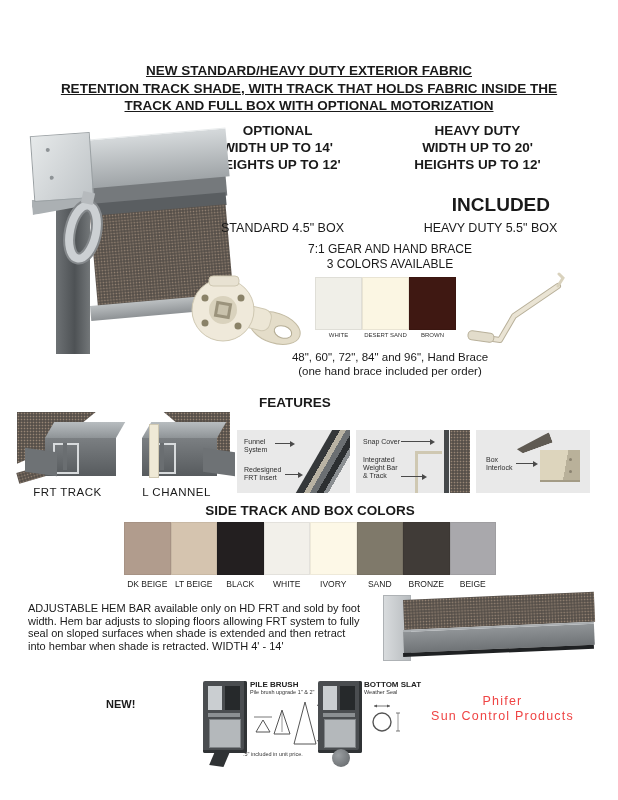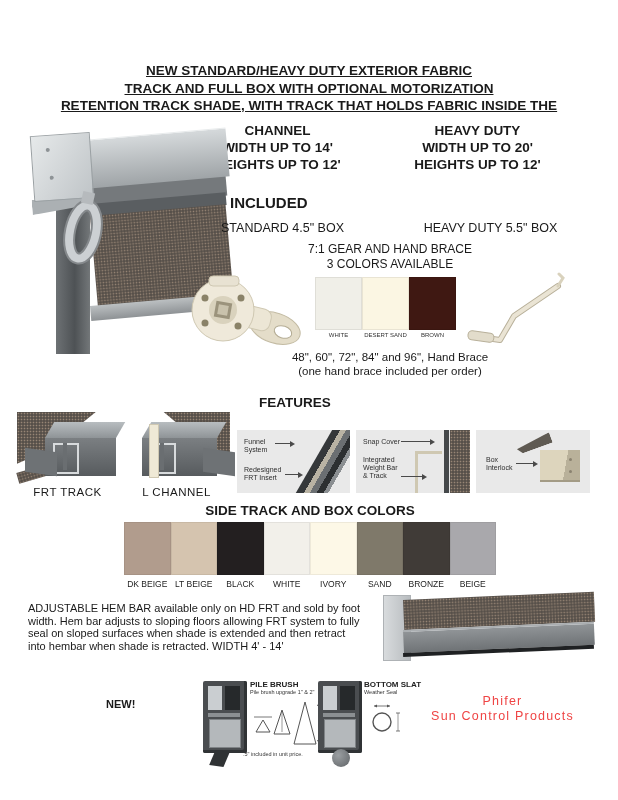--- a/index.html
+++ b/index.html
@@ -119,8 +119,8 @@
 
   <div class="abs title">
     <div>NEW STANDARD/HEAVY DUTY EXTERIOR FABRIC</div>
+    <div>RETENTION TRACK SHADE, WITH TRACK THAT HOLDS FABRIC INSIDE THE</div>
     <div>TRACK AND FULL BOX WITH OPTIONAL MOTORIZATION</div>
-    <div>RETENTION TRACK SHADE, WITH TRACK THAT HOLDS FABRIC INSIDE THE</div>
   </div>
 
   <div class="abs speccol" style="left:180px;">

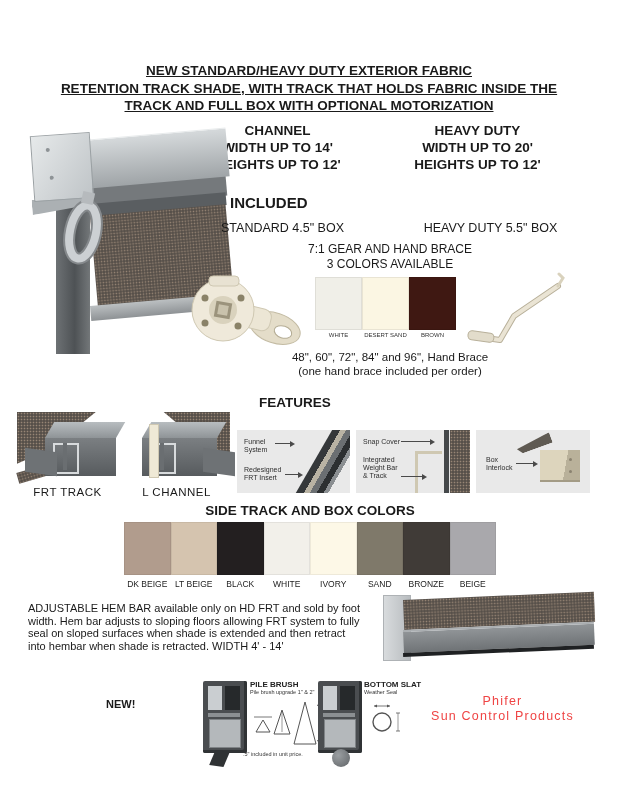--- a/index.html
+++ b/index.html
@@ -124,7 +124,7 @@
   </div>
 
   <div class="abs speccol" style="left:180px;">
-    <div>CHANNEL</div>
+    <div>OPTIONAL</div>
     <div>WIDTH UP TO 14'</div>
     <div>HEIGHTS UP TO 12'</div>
   </div>

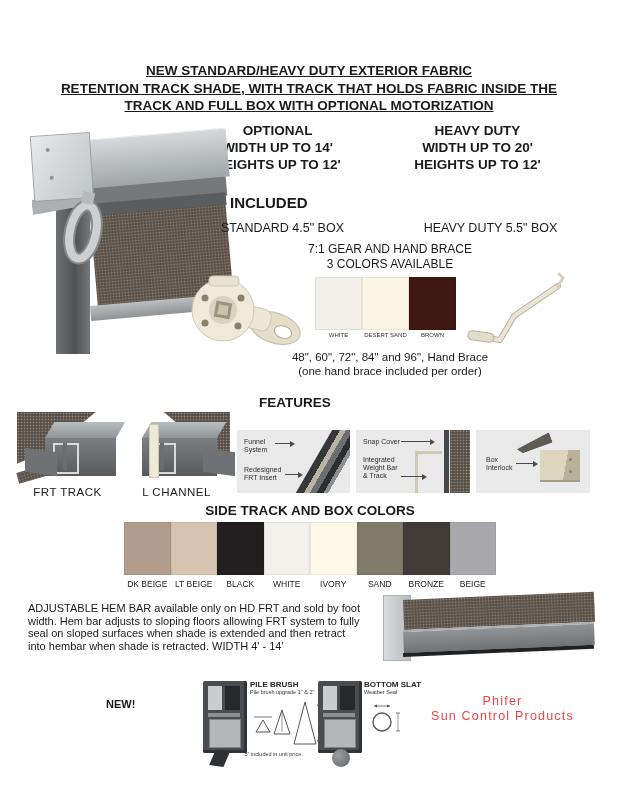--- a/index.html
+++ b/index.html
@@ -10,7 +10,7 @@
   
   .title{top:62px;left:0;width:618px;font-size:13.5px;line-height:17.5px;font-weight:bold;text-align:center;text-decoration:underline;}
   .speccol{top:122px;width:195px;font-size:13.5px;line-height:17px;font-weight:bold;text-align:center;}
-  .h-included{top:194px;left:230px;width:320px;font-size:15px;font-weight:bold;text-align:left;}
+  .h-included{top:194px;left:230px;width:320px;font-size:19px;font-weight:bold;text-align:right;}
   .boxlabel{top:221px;width:165px;font-size:12.5px;text-align:center;}
   .gearhead{top:242px;left:230px;width:320px;font-size:12px;line-height:15px;text-align:center;}
   .bracenote{top:350px;left:235px;width:310px;font-size:11.5px;line-height:14px;text-align:center;}

